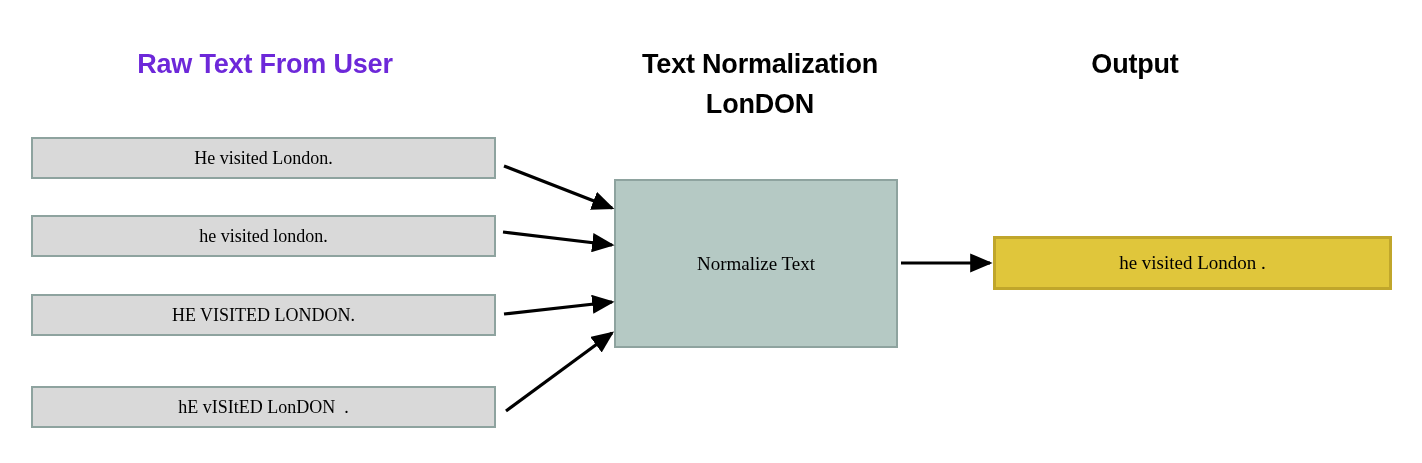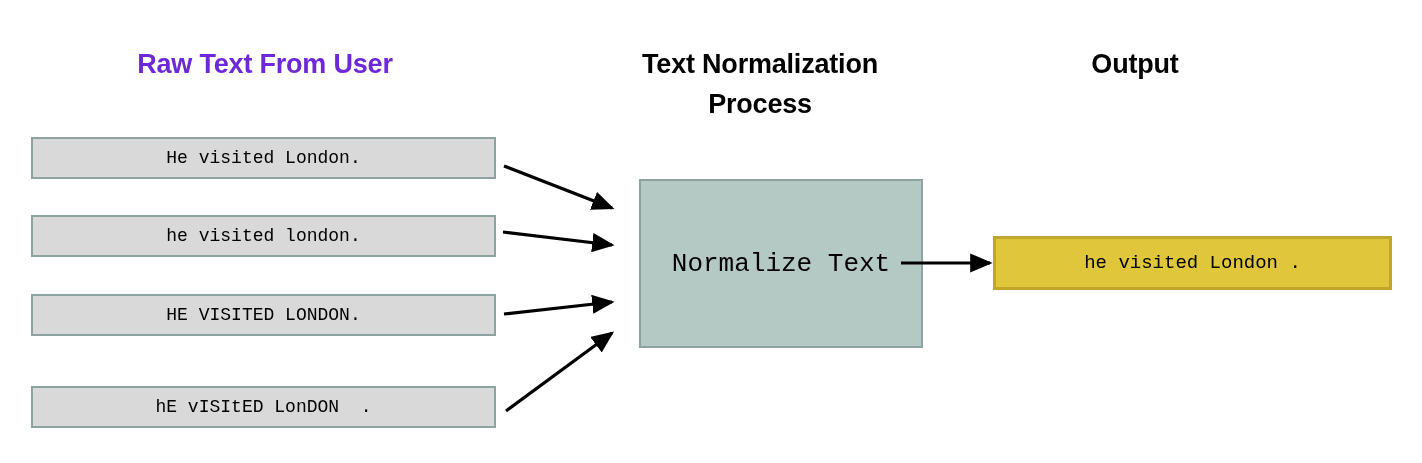--- a/index.html
+++ b/index.html
@@ -101,7 +101,7 @@
   <div class="col-header" id="header-raw" style="color: #6d28d9;">Raw Text From User</div>
 
   <div class="col-header" id="header-norm" style="color: rgb(0, 0, 0);">Text Normalization
-Process</div>
+LonDON</div>
 
   <div class="col-header" id="header-out" style="color: rgb(0, 0, 0);">Output</div>
 

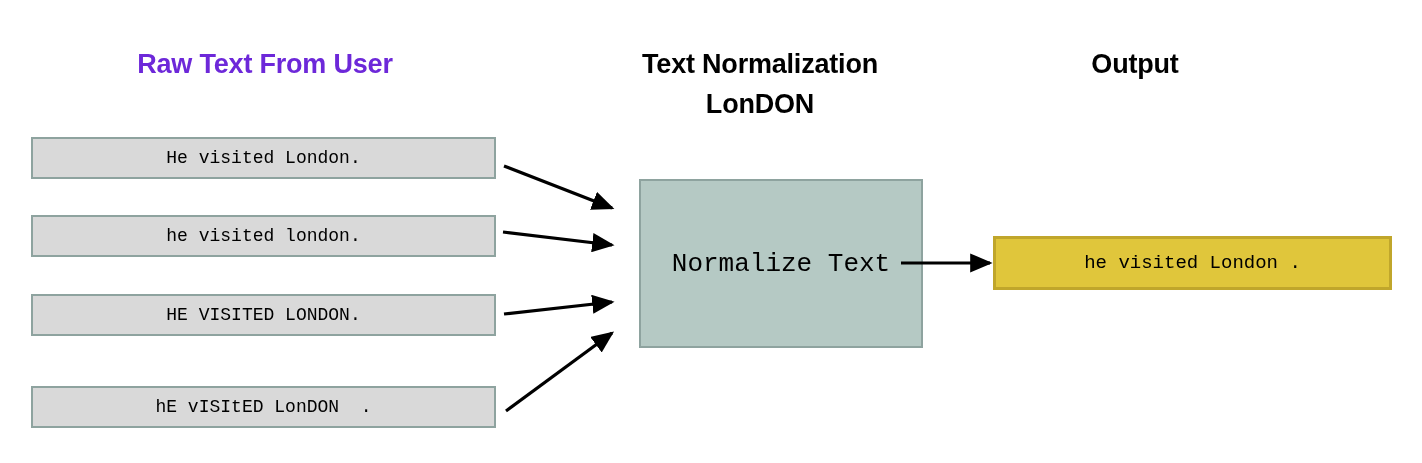--- a/index.html
+++ b/index.html
@@ -45,7 +45,7 @@
     display: flex;
     align-items: center;
     justify-content: center;
-    font-family: Liberation Mono, monospace;
+    font-family: Liberation Serif, serif;
     font-size: 18px;
     color: #000000;
     white-space: pre;

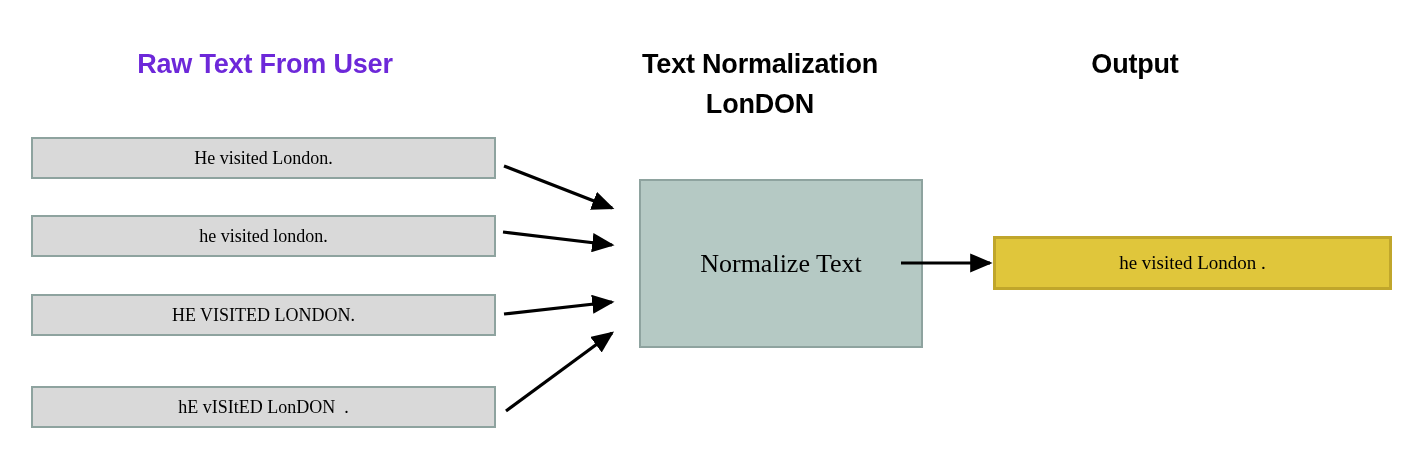--- a/index.html
+++ b/index.html
@@ -71,8 +71,7 @@
     height: 169px;
     background: #b5c9c4;
     border: 2px solid #8ea39f;
-    font-size: 26px;
-    margin-left: 25px;
+    font-size: 19px;
   }
 
   #output-box {

